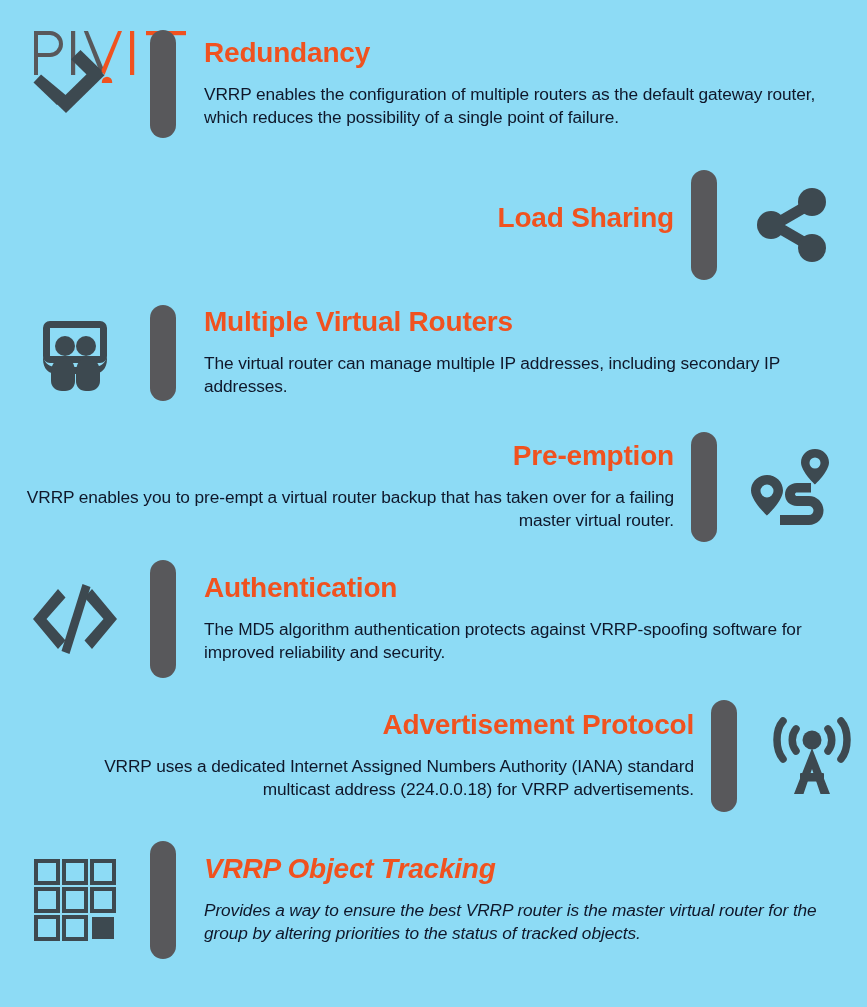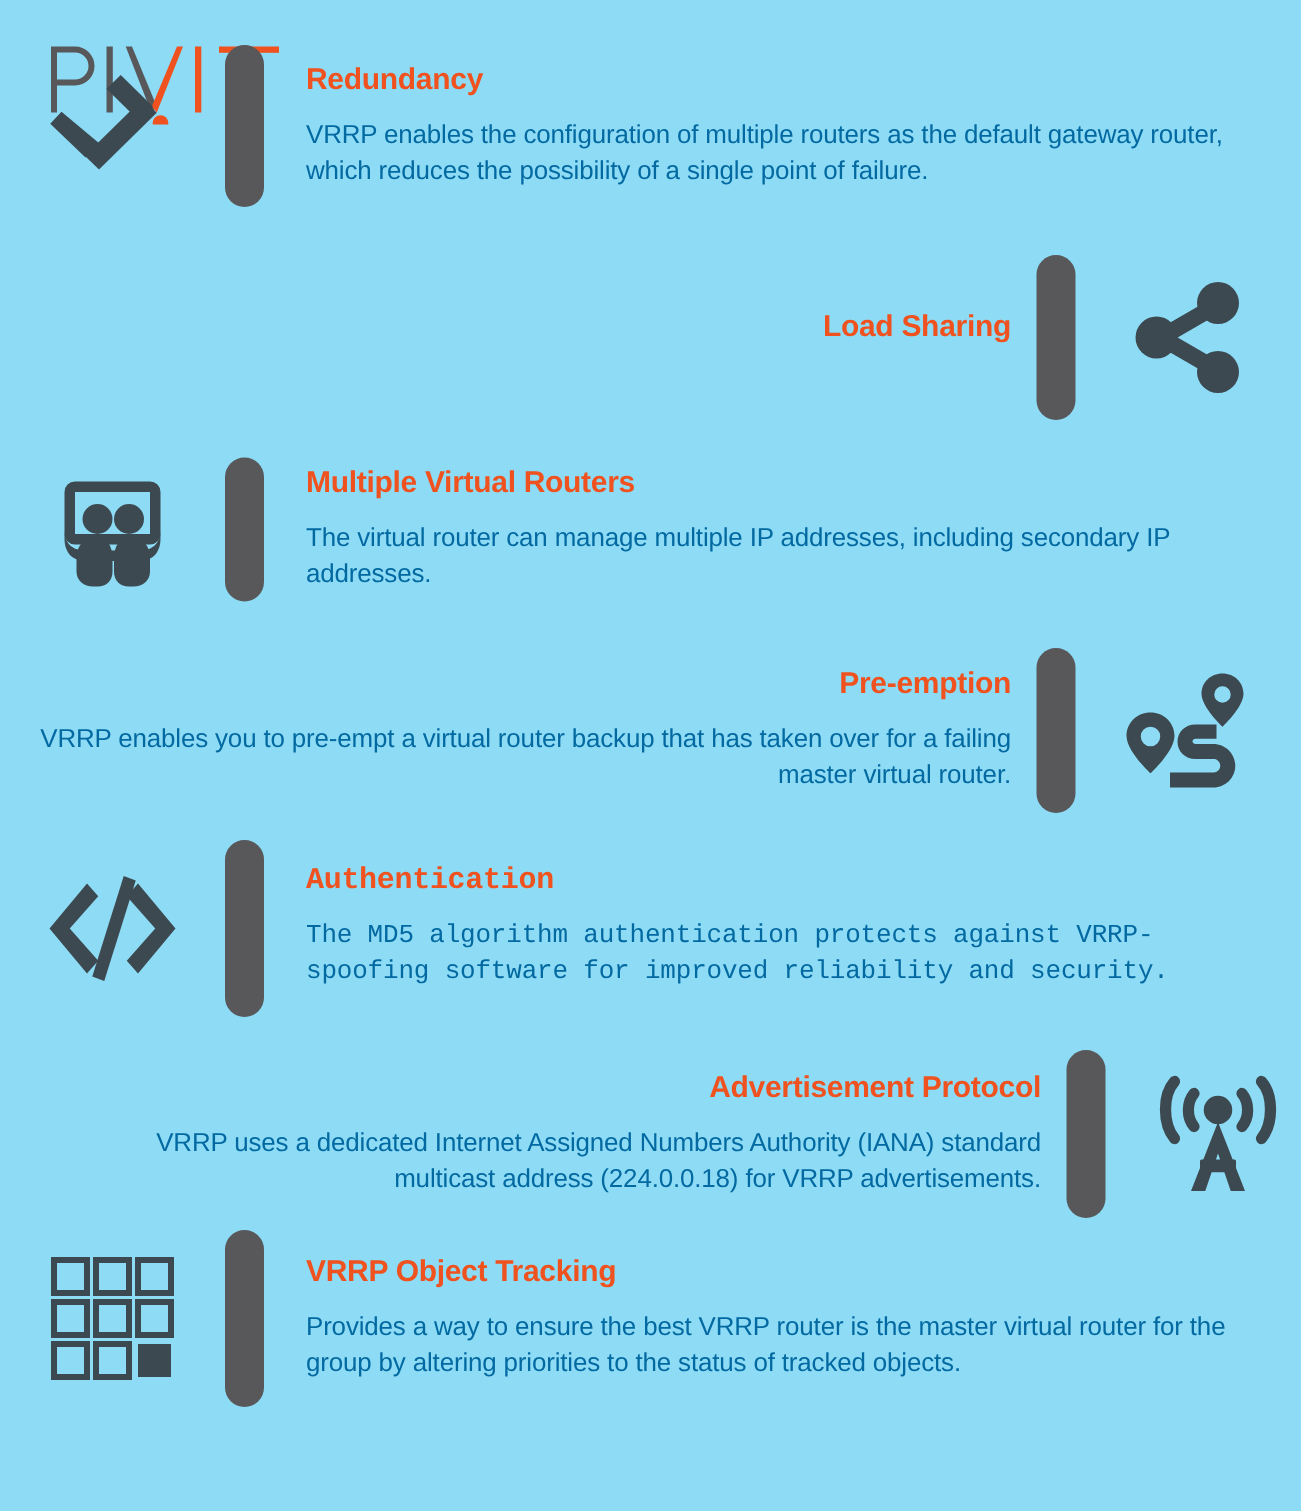--- a/index.html
+++ b/index.html
@@ -65,7 +65,7 @@
 
   .heading {
     color: #f0521f;
-    font-size: 20px;
+    font-size: 28px;
     font-weight: bold;
     letter-spacing: -0.2px;
     line-height: 1.1;

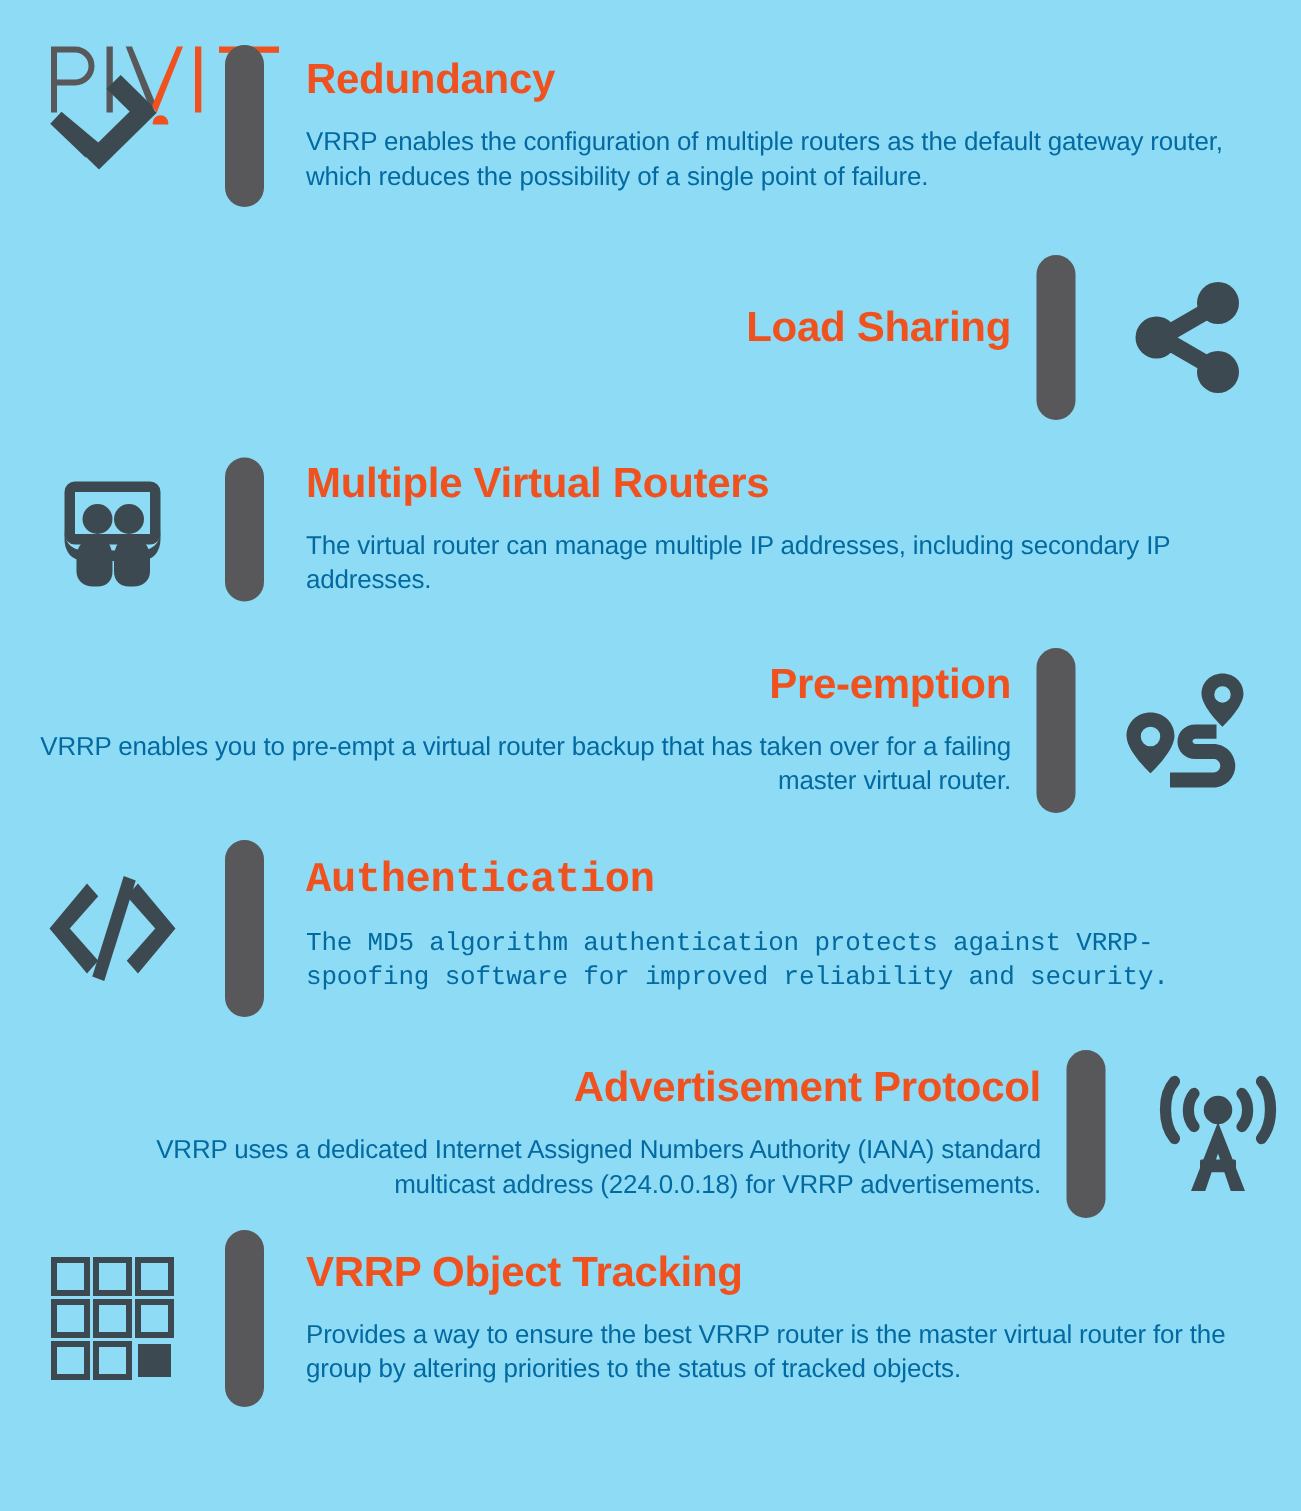--- a/index.html
+++ b/index.html
@@ -73,7 +73,7 @@
   }
 
   .body {
-    color: #0369a1;
+    color: #0f172a;
     font-size: 17.3px;
     line-height: 1.38;
     letter-spacing: -0.1px;

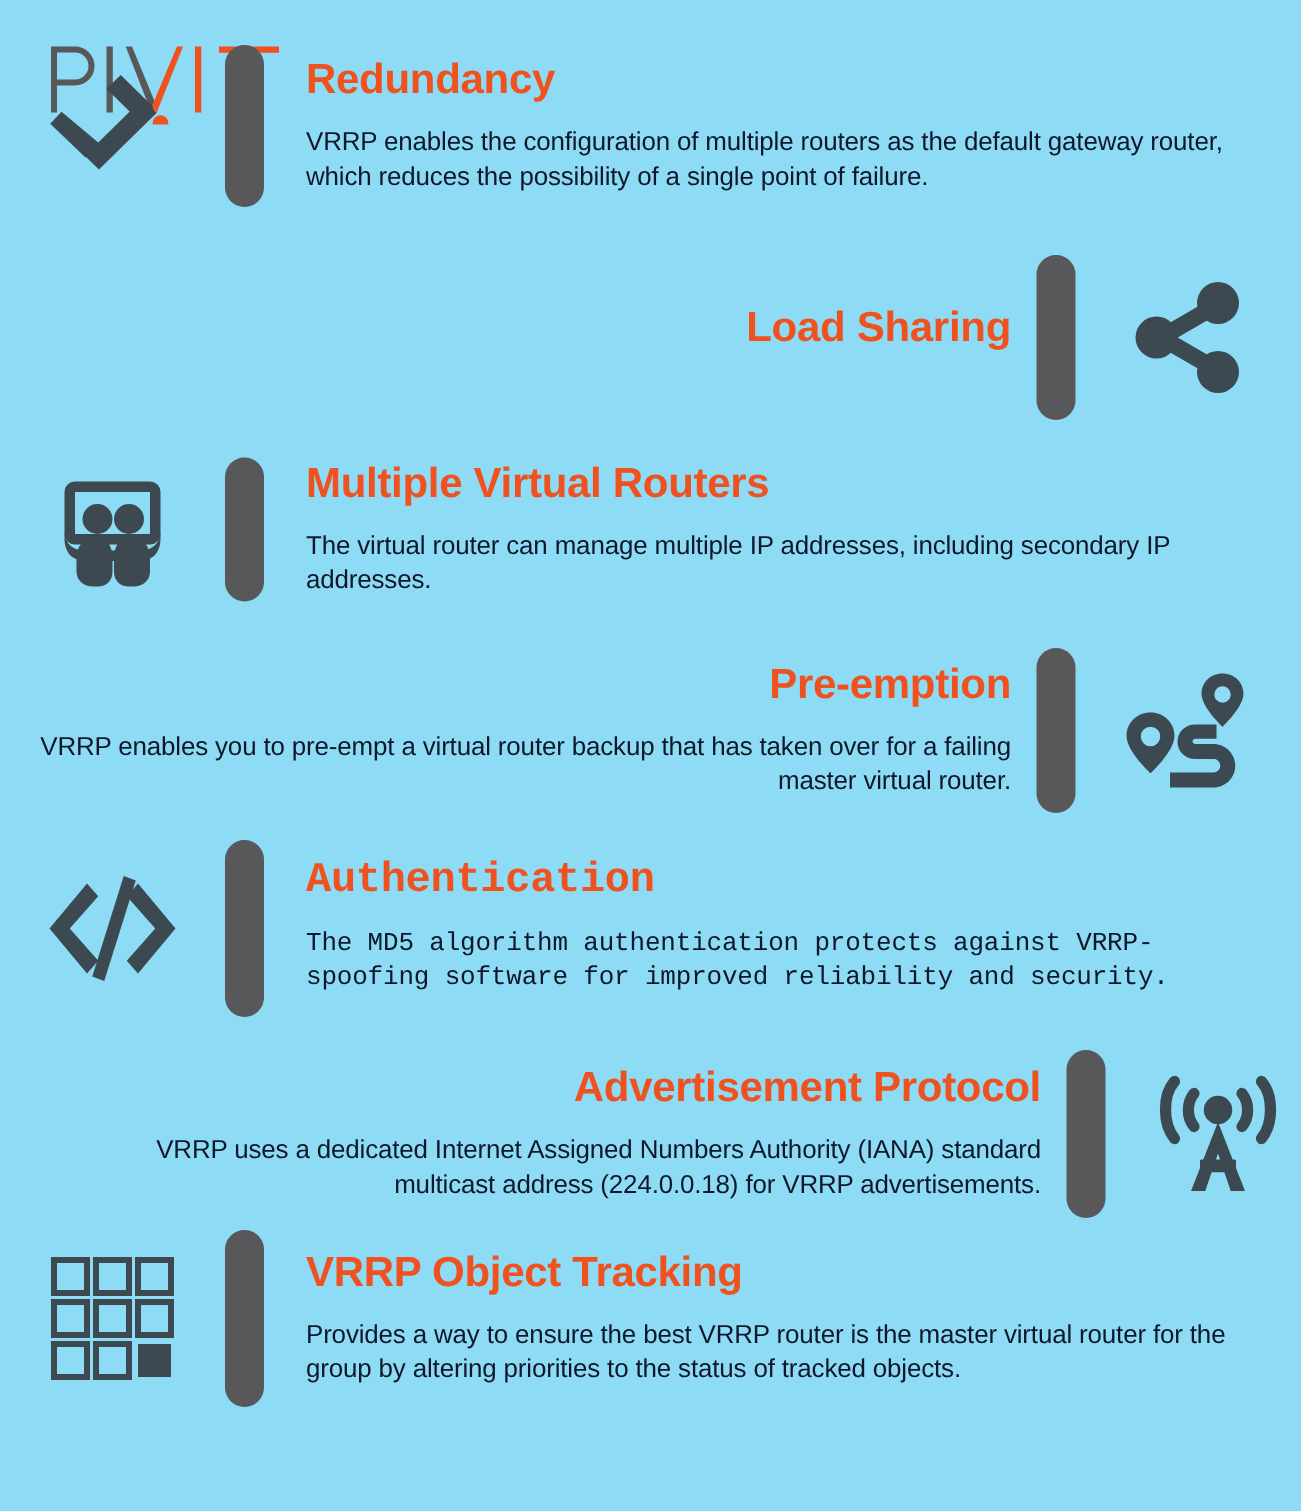--- a/index.html
+++ b/index.html
@@ -176,7 +176,7 @@
         <div class="body">VRRP enables you to pre-empt a virtual router backup that has taken over for a failing master virtual router.</div>
       </div>
     </div>
-    <div class="row left-icon" style="position: absolute; top: 560px; left: 0px; font-family: Liberation Mono, monospace;">
+    <div class="row left-icon" style="position: absolute; top: 560px; left: 0px;">
       <div class="icon-cell">
         <svg width="86" height="76" viewBox="0 0 86 76">
           <g fill="#3d4950">

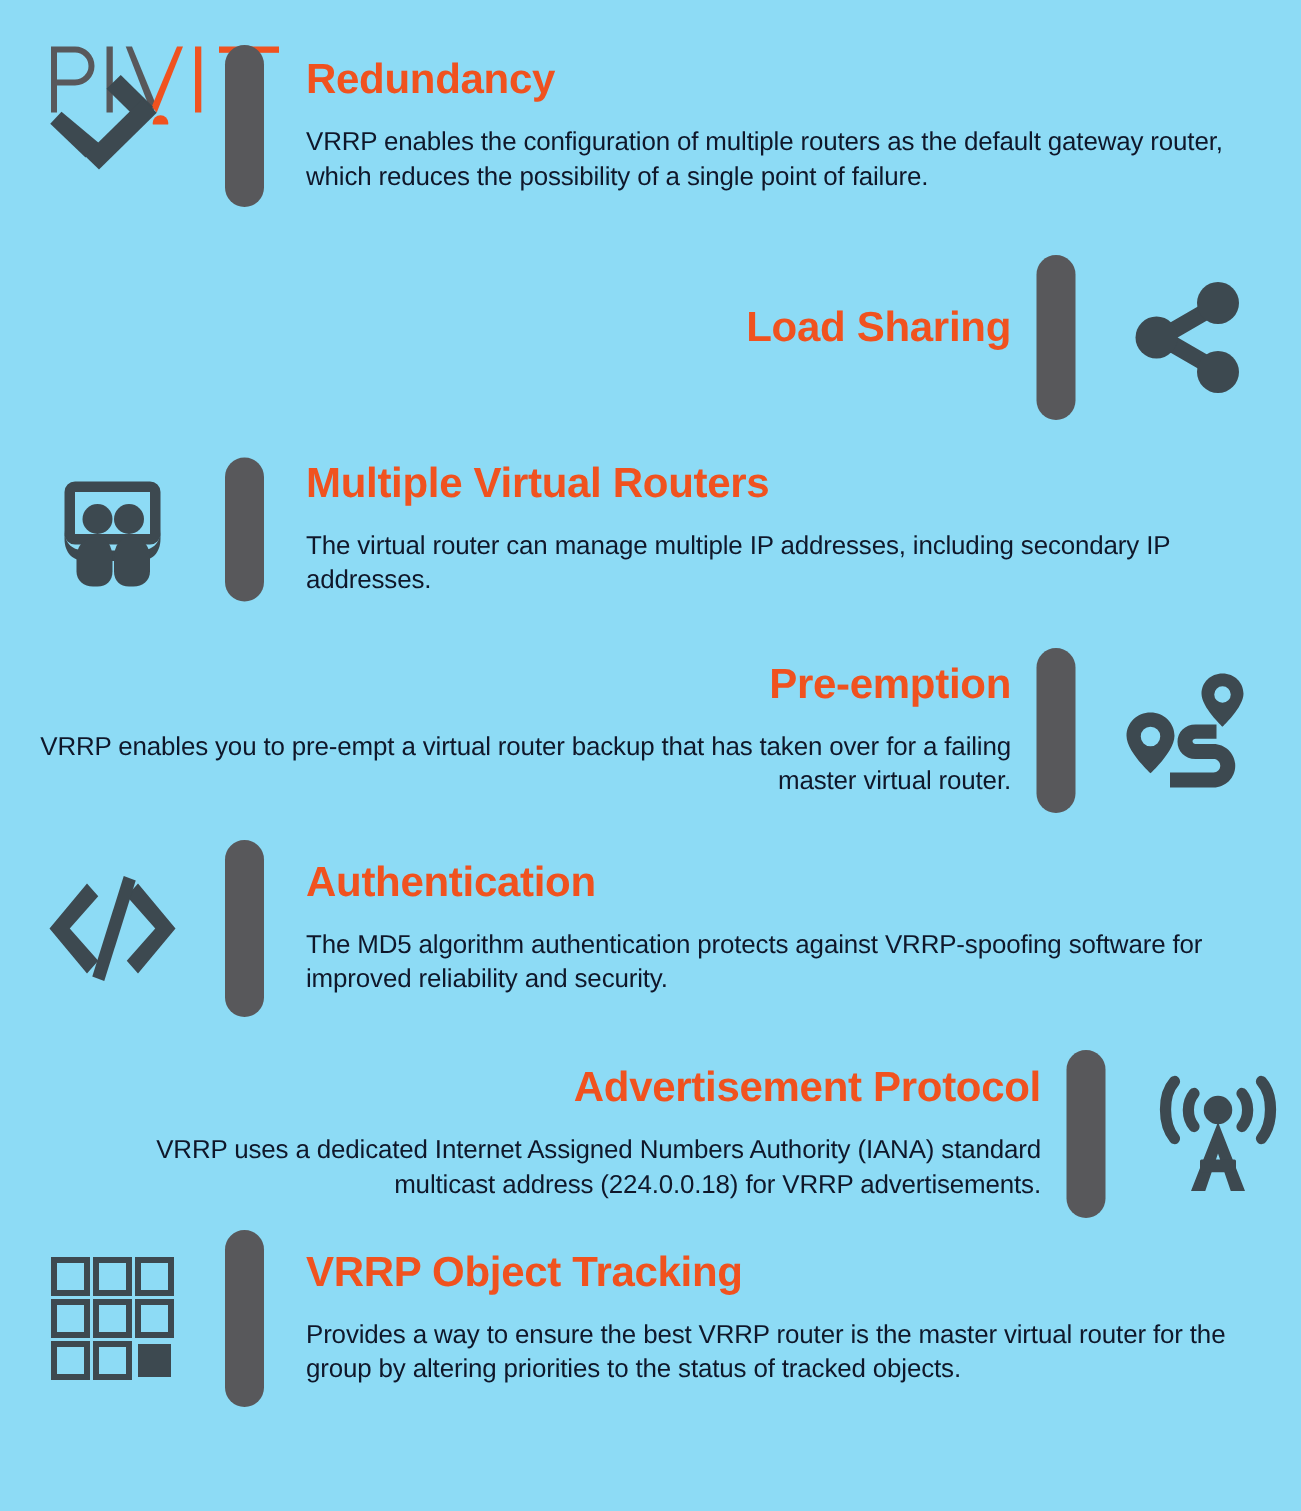--- a/index.html
+++ b/index.html
@@ -214,7 +214,7 @@
         <div class="body">VRRP uses a dedicated Internet Assigned Numbers Authority (IANA) standard multicast address (224.0.0.18) for VRRP advertisements.</div>
       </div>
     </div>
-    <div class="row left-icon" style="position: absolute; top: 820px; left: 0px;">
+    <div class="row left-icon" style="position: absolute; top: 841px; left: 0px; font-style: italic;">
       <div class="icon-cell">
         <svg width="84" height="84" viewBox="0 0 84 84">
           <g fill="none" stroke="#3d4950" stroke-width="4">

